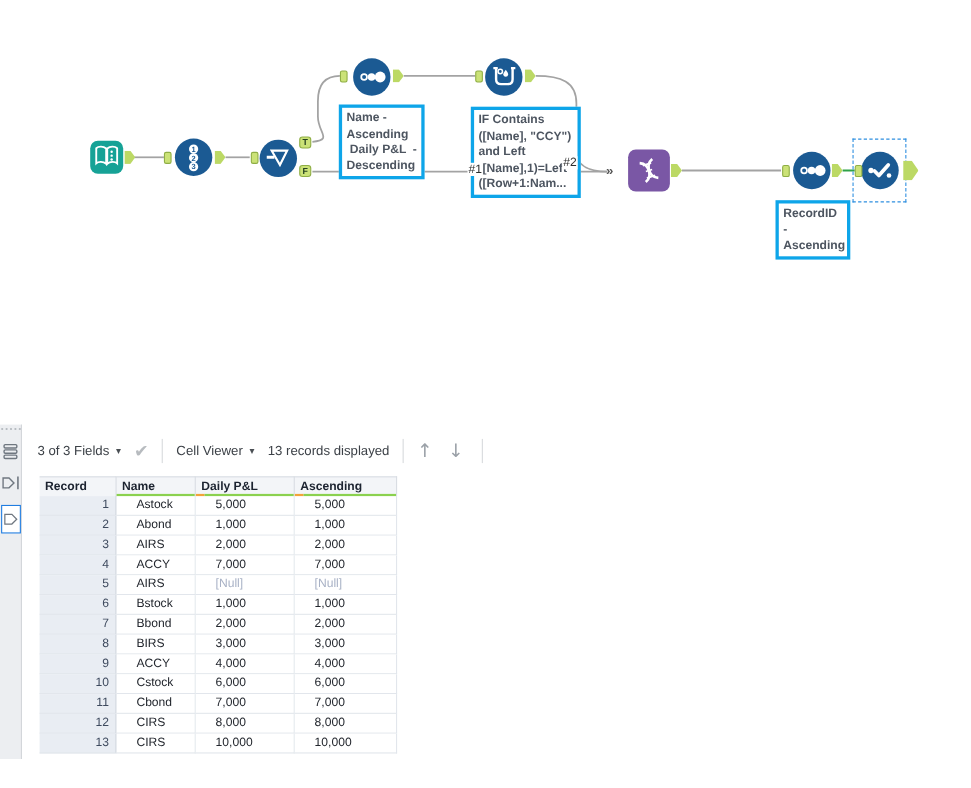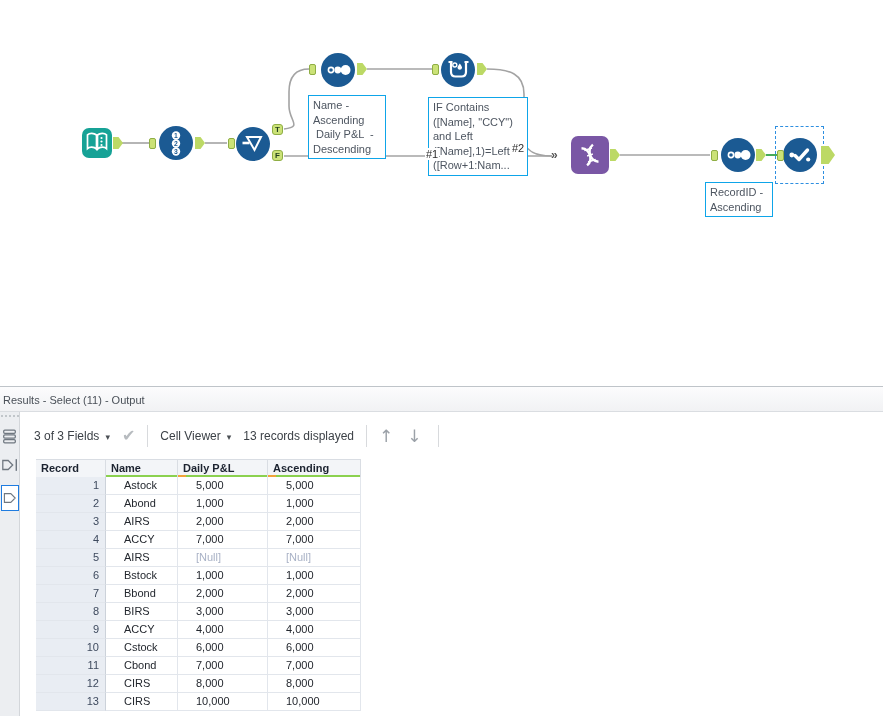--- a/index.html
+++ b/index.html
@@ -22,8 +22,8 @@
   .anchor-tf { position:absolute; z-index:5; width:11px; height:11px; background:#cbe277;
                border:1px solid #8fae45; border-radius:3px; font-size:8px; font-weight:bold;
                color:#24401f; text-align:center; line-height:9px; }
-  .annotation { position:absolute; z-index:2; background:#ffffff; border:1px solid #0ea5e9;
-                padding:2px 4px; font-size:11px; font-weight:400; color:#4d5560;
+  .annotation { position:absolute; z-index:2; background:#ffffff; border:3px solid #0ea5e9;
+                padding:2px 4px; font-size:11px; font-weight:700; color:#4d5560;
                 line-height:1.32; white-space:pre-wrap; }
   .conn-label { position:absolute; z-index:3; background:#ffffff; font-size:11px;
                 color:#2e2e2e; padding:0 1px; }

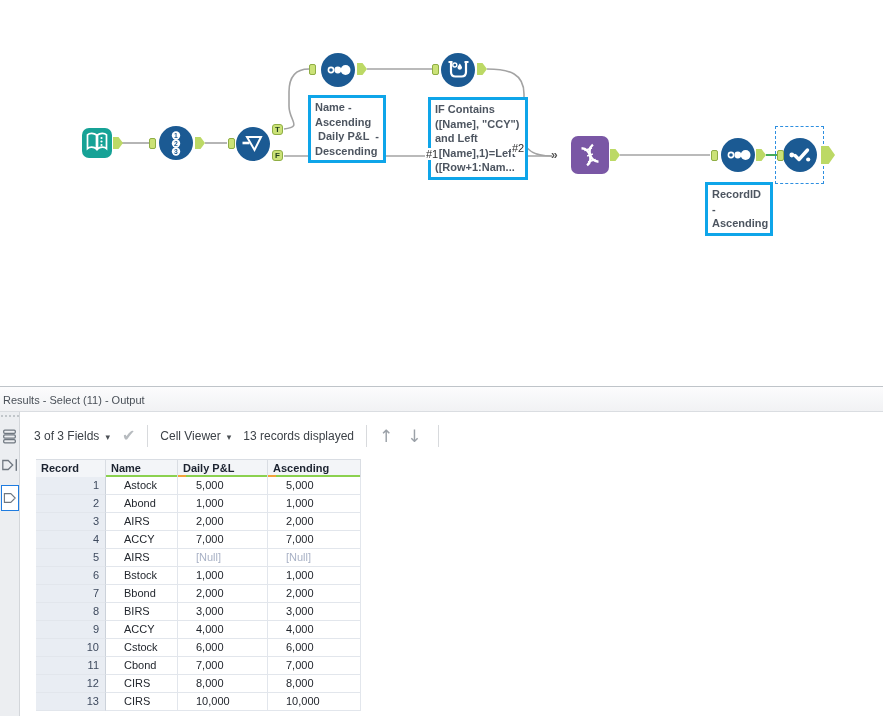--- a/index.html
+++ b/index.html
@@ -209,7 +209,6 @@
 </div>
 
 <div class="panel">
-  <div class="panel-header">Results - Select (11) - Output</div>
   <div class="panel-body">
     <div class="side-strip">
       <div class="grip">

